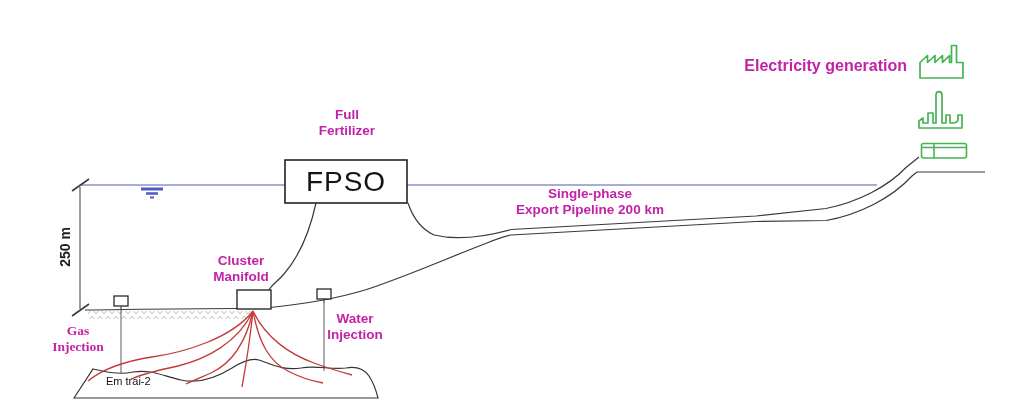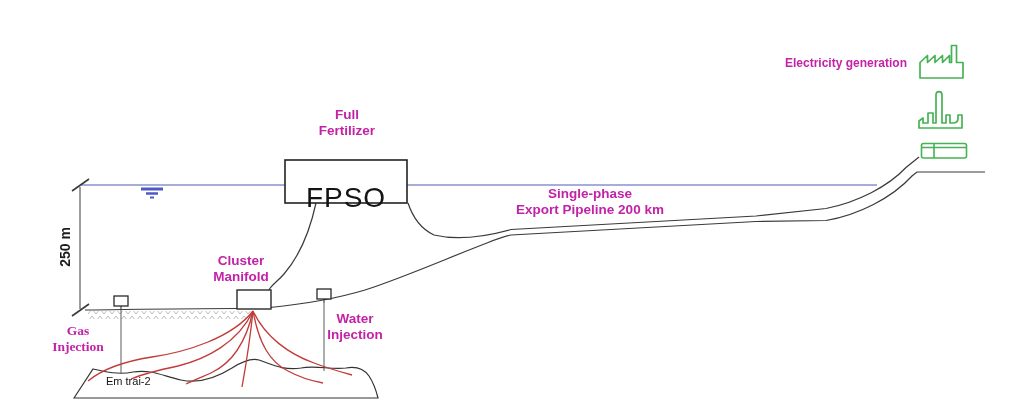--- a/index.html
+++ b/index.html
@@ -13,7 +13,7 @@
     color:#c222a6;font-weight:600;font-size:13.5px;line-height:1.2;text-align:center;
   }
   .mag-r{
-    color:#c222a6;font-weight:600;font-size:12px;line-height:1.2;text-align:right;
+    color:#c222a6;font-weight:600;font-size:16px;line-height:1.2;text-align:right;
   }
   .fpso-lbl{
     left:285px;top:176px;width:122px;height:43px;line-height:43px;text-align:center;

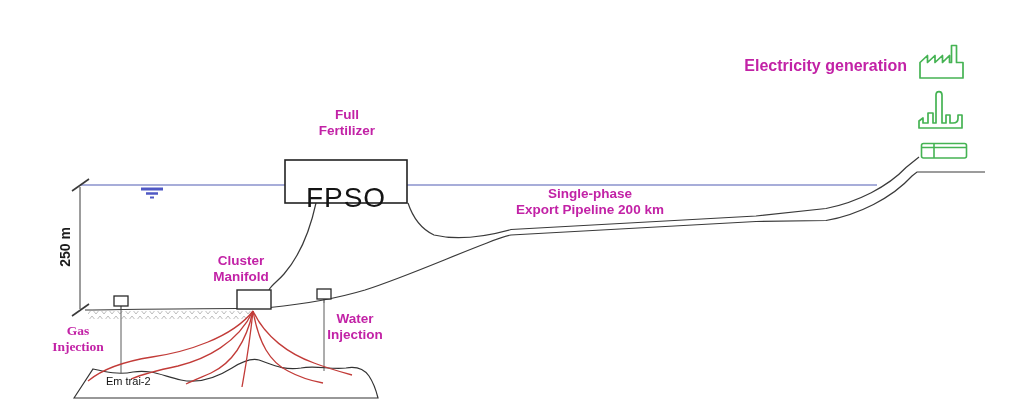--- a/index.html
+++ b/index.html
@@ -16,7 +16,7 @@
     color:#c222a6;font-weight:600;font-size:16px;line-height:1.2;text-align:right;
   }
   .fpso-lbl{
-    left:285px;top:176px;width:122px;height:43px;line-height:43px;text-align:center;
+    left:285px;top:160px;width:122px;height:43px;line-height:43px;text-align:center;
     font-size:28px;letter-spacing:1px;color:#141414;font-weight:400;
   }
   .field-lbl{font-size:11px;line-height:1;color:#141414;font-weight:400;}

